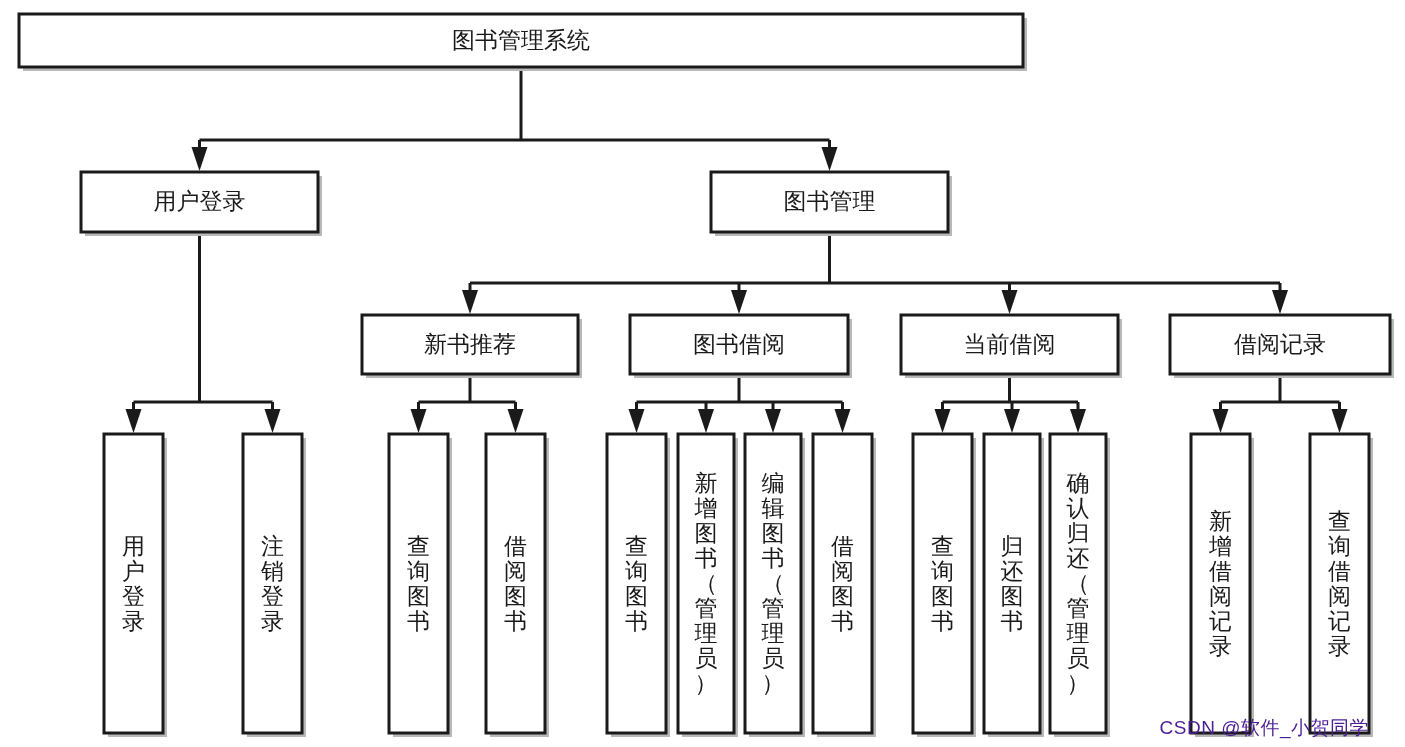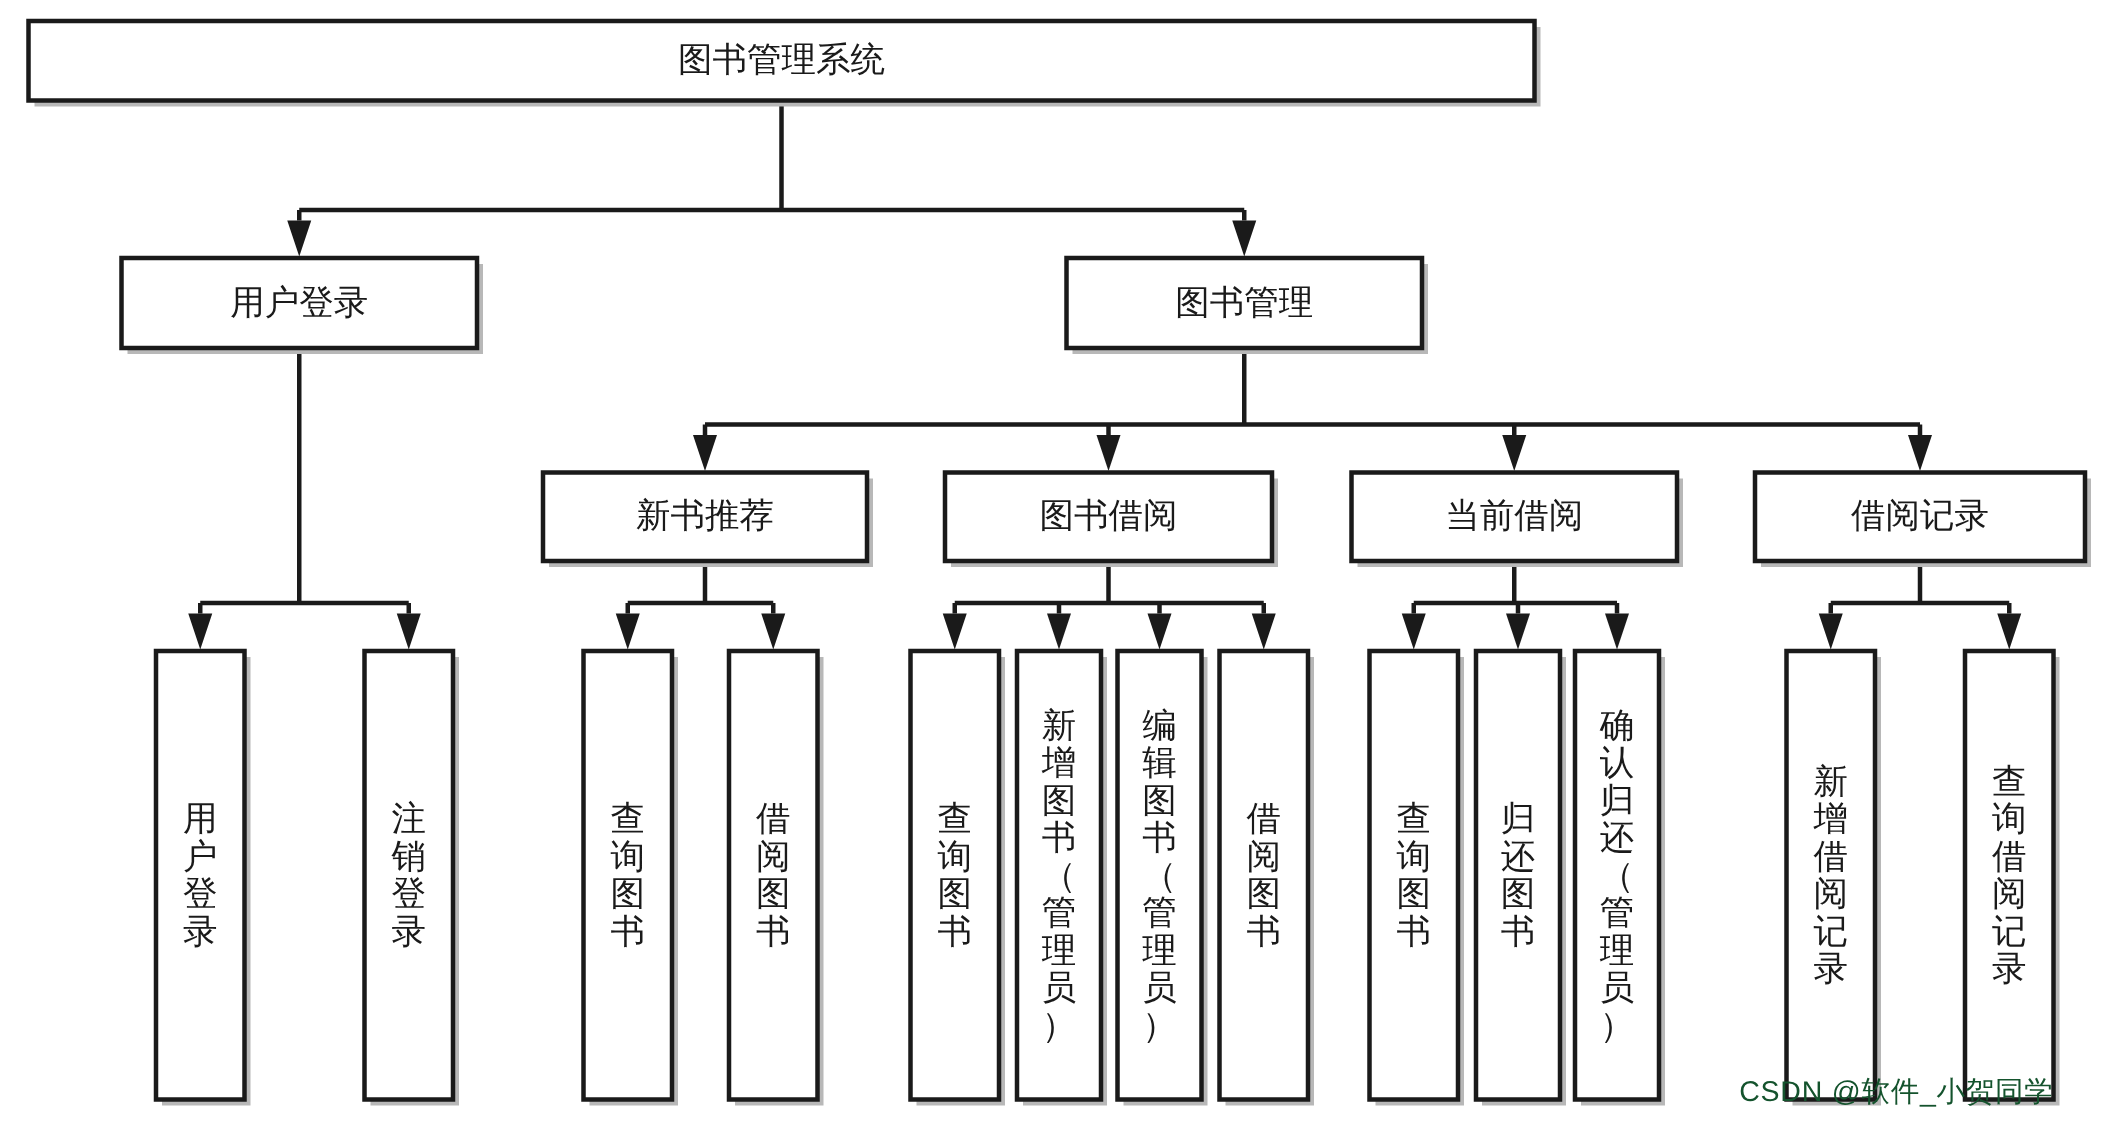--- a/index.html
+++ b/index.html
@@ -64,7 +64,7 @@
     bottom: 6px;
     font-family: "Liberation Sans", "DejaVu Sans", sans-serif;
     font-size: 19px;
-    color: #14532d;
+    color: #4c1d95;
     letter-spacing: 0.5px;
     white-space: nowrap;
     pointer-events: none;

